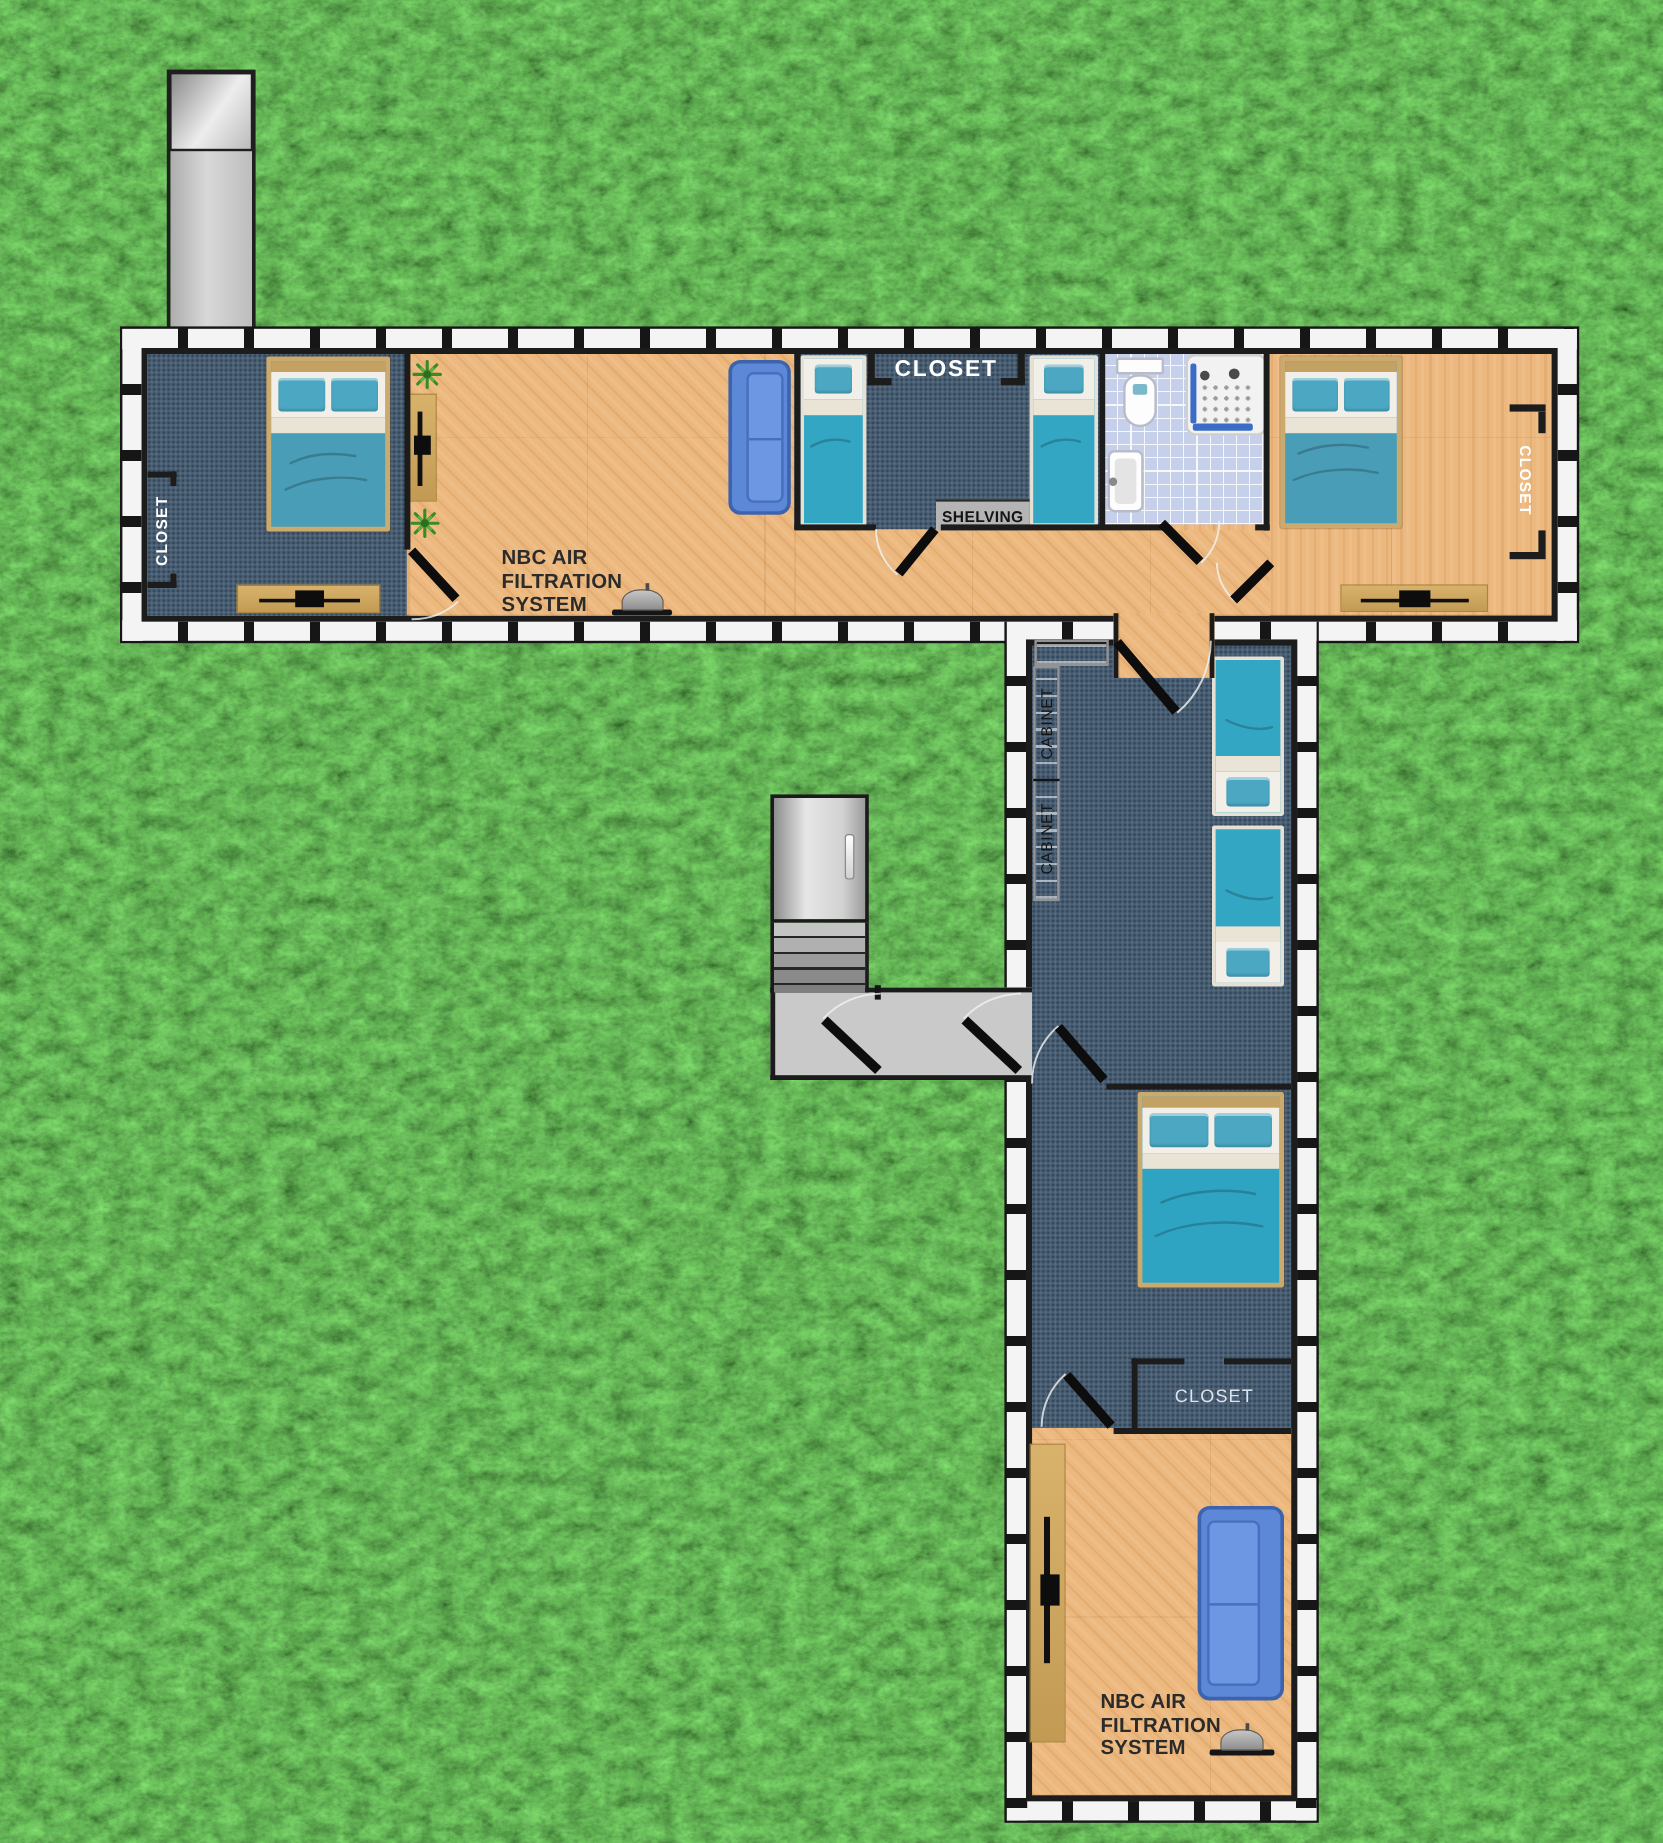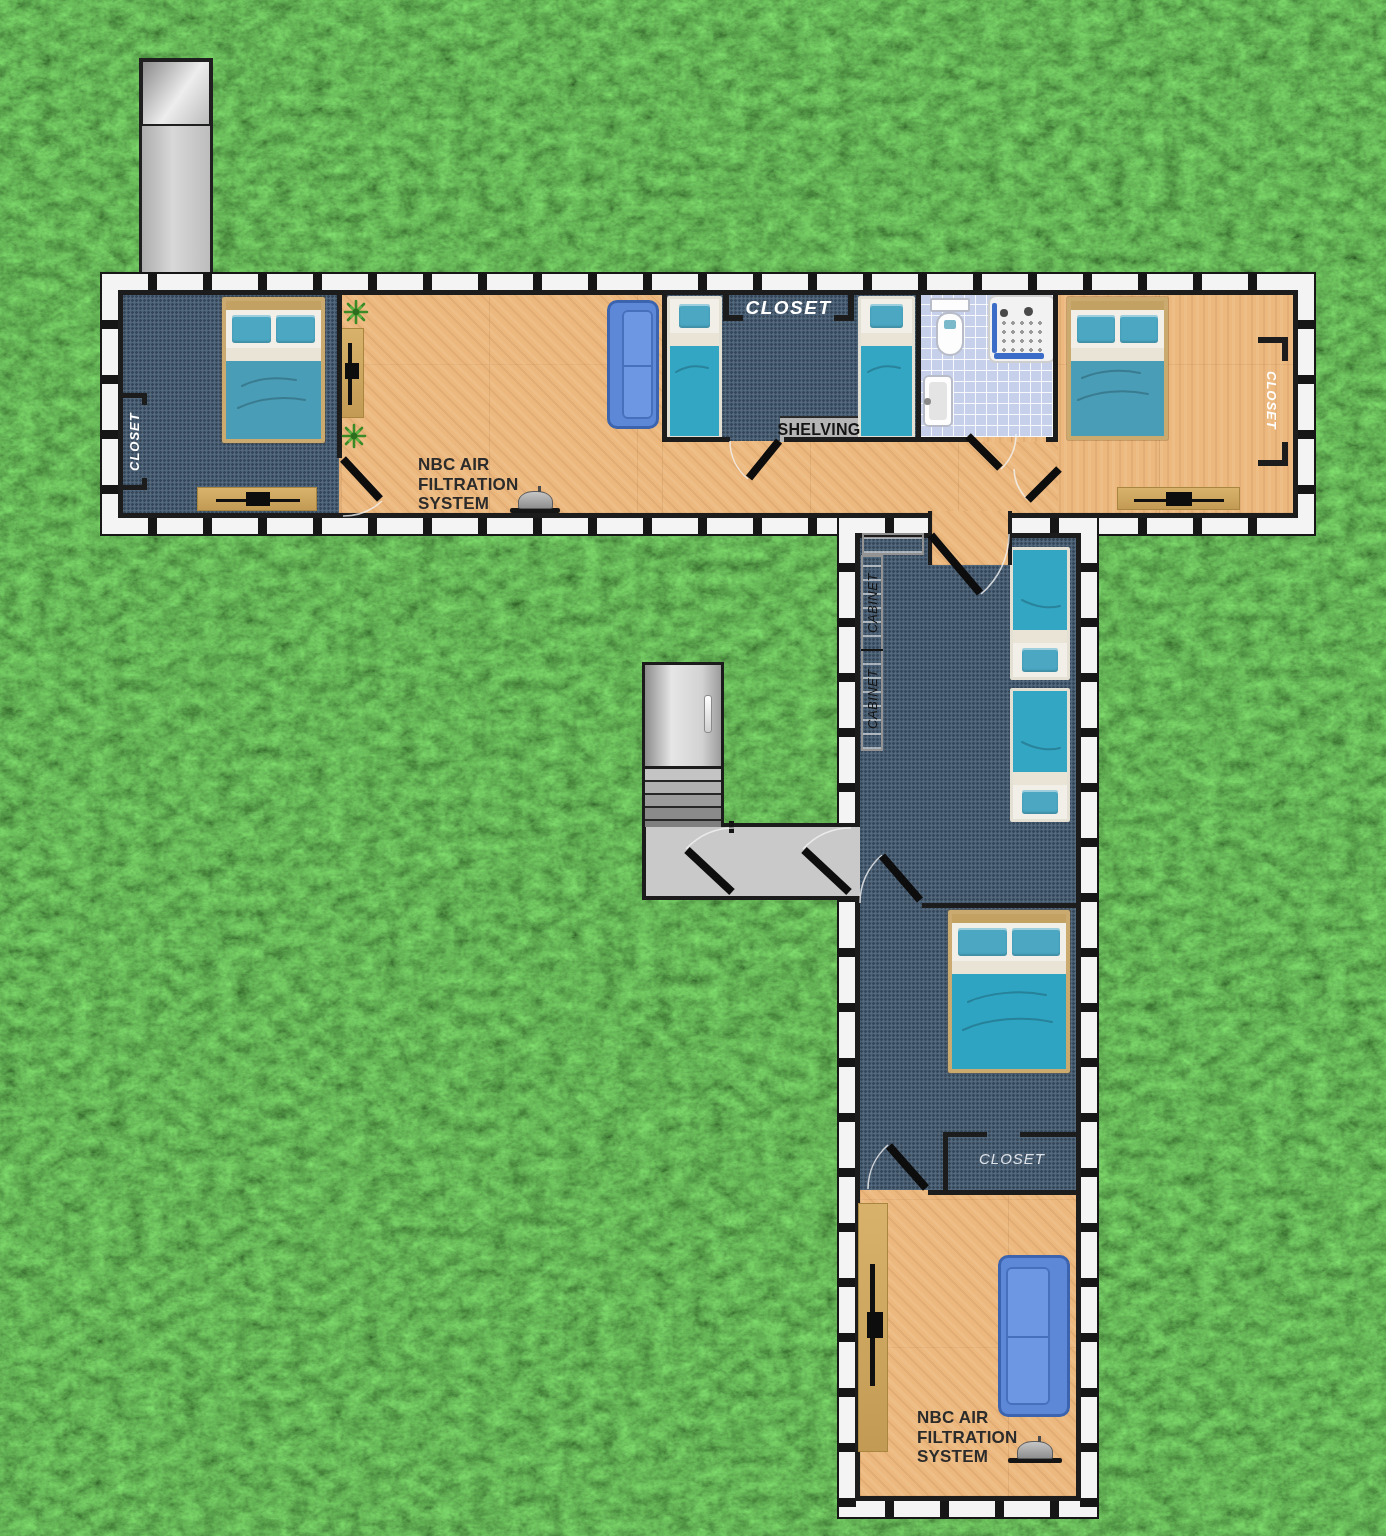--- a/index.html
+++ b/index.html
@@ -72,7 +72,7 @@
   .vshaft .cap{position:absolute;left:-1px;right:-1px;top:-1px;height:66px;background:linear-gradient(125deg,#8a8a8a,#ededed 55%,#bcbcbc);border:2px solid #1f1f1f;}
 
   
-  .lb{position:absolute;display:flex;justify-content:center;text-align:center;color:#fff;font-weight:bold;z-index:20;font-style:italic;}
+  .lb{position:absolute;display:flex;align-items:center;justify-content:center;text-align:center;color:#fff;font-weight:bold;z-index:20;}
   .vlabel-ccw{writing-mode:vertical-rl;transform:rotate(180deg);}
   .vlabel-cw{writing-mode:vertical-rl;}
   .lb-closet-side{font-size:13px;letter-spacing:1px;}

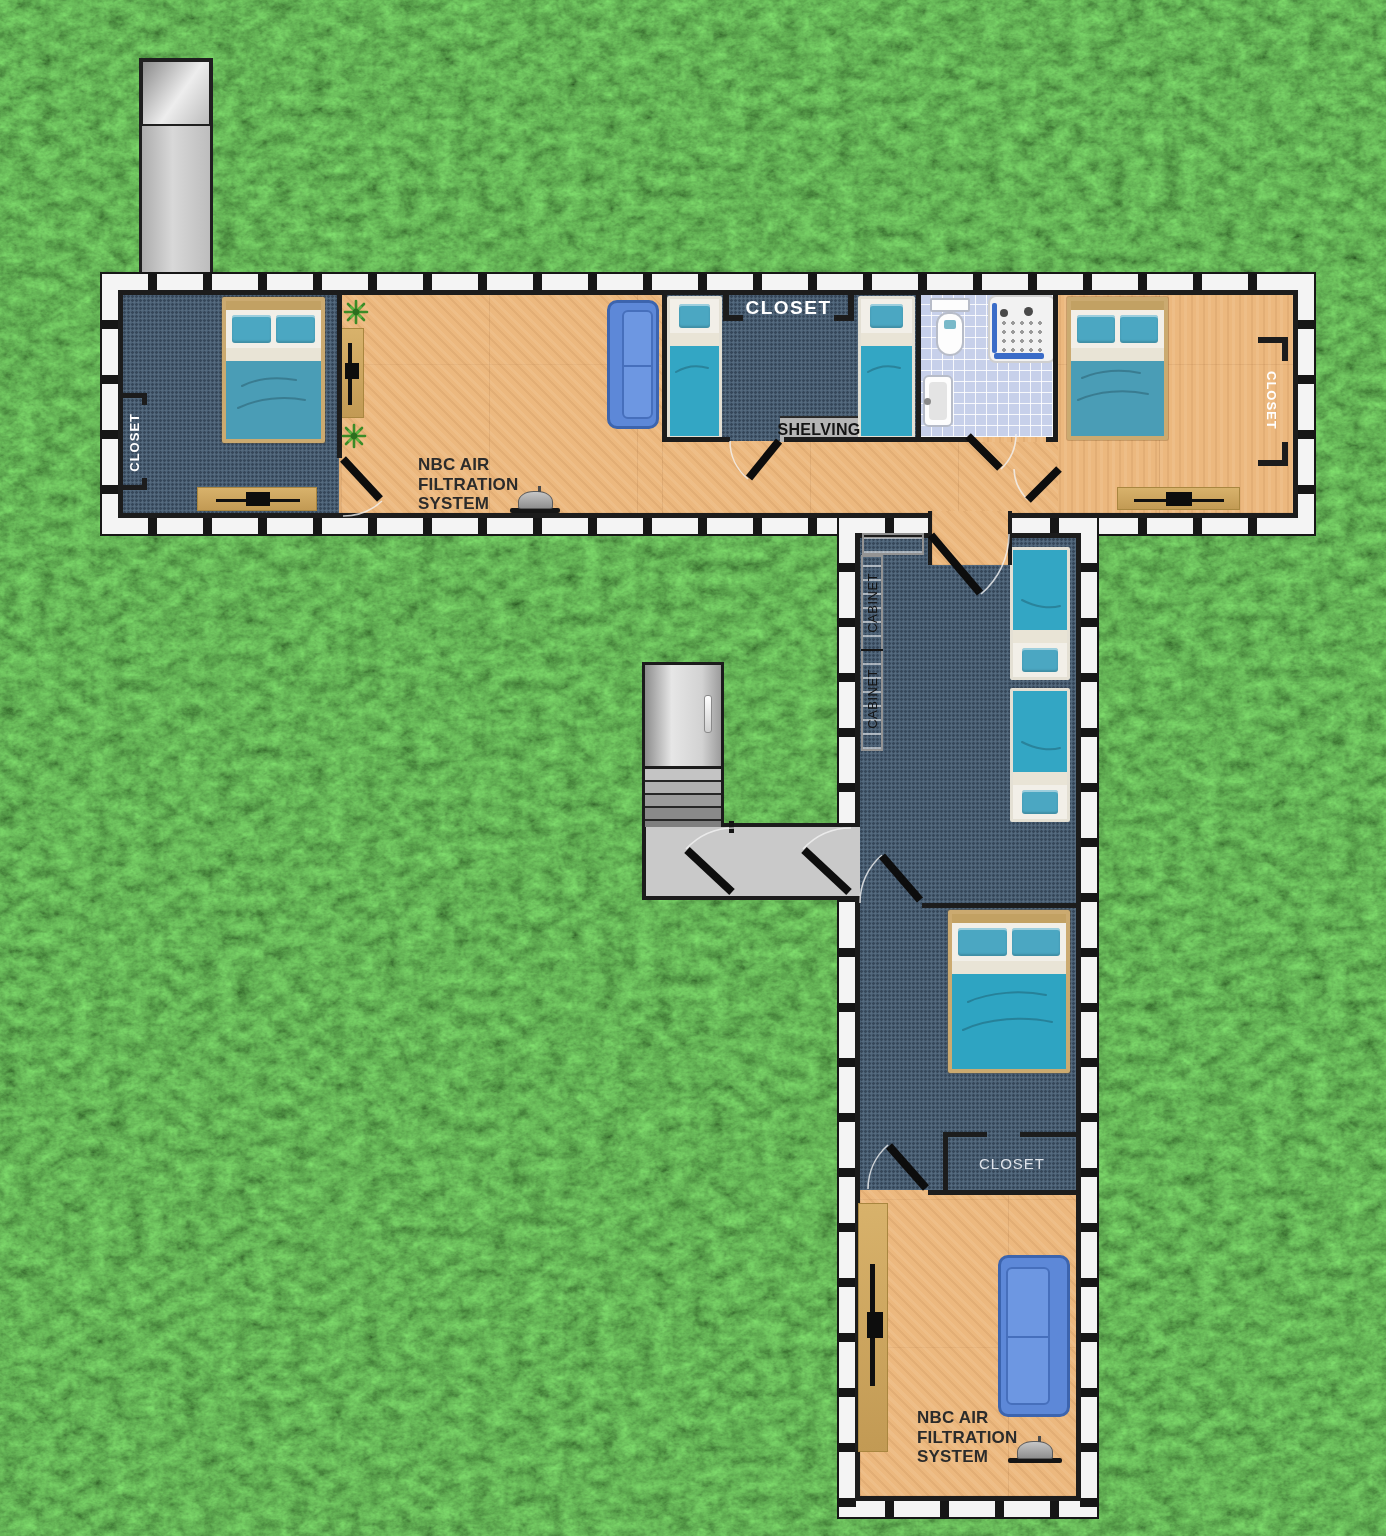--- a/index.html
+++ b/index.html
@@ -77,7 +77,7 @@
   .vlabel-cw{writing-mode:vertical-rl;}
   .lb-closet-side{font-size:13px;letter-spacing:1px;}
   .lb-closet-center{font-size:19px;letter-spacing:1.5px;}
-  .lb-shelving{font-size:16px;letter-spacing:.3px;color:#141414;}
+  .lb-shelving{font-size:13px;letter-spacing:.3px;color:#141414;}
   .lb-cabinet{font-size:13px;letter-spacing:.5px;color:#141414;font-weight:normal;}
   .lb-closet-mid{font-size:15px;letter-spacing:1px;color:#dfe3ea;font-weight:normal;}
   .nbc{position:absolute;font-weight:bold;color:#2b2b2b;font-size:17px;line-height:19.5px;letter-spacing:.2px;z-index:20;}

